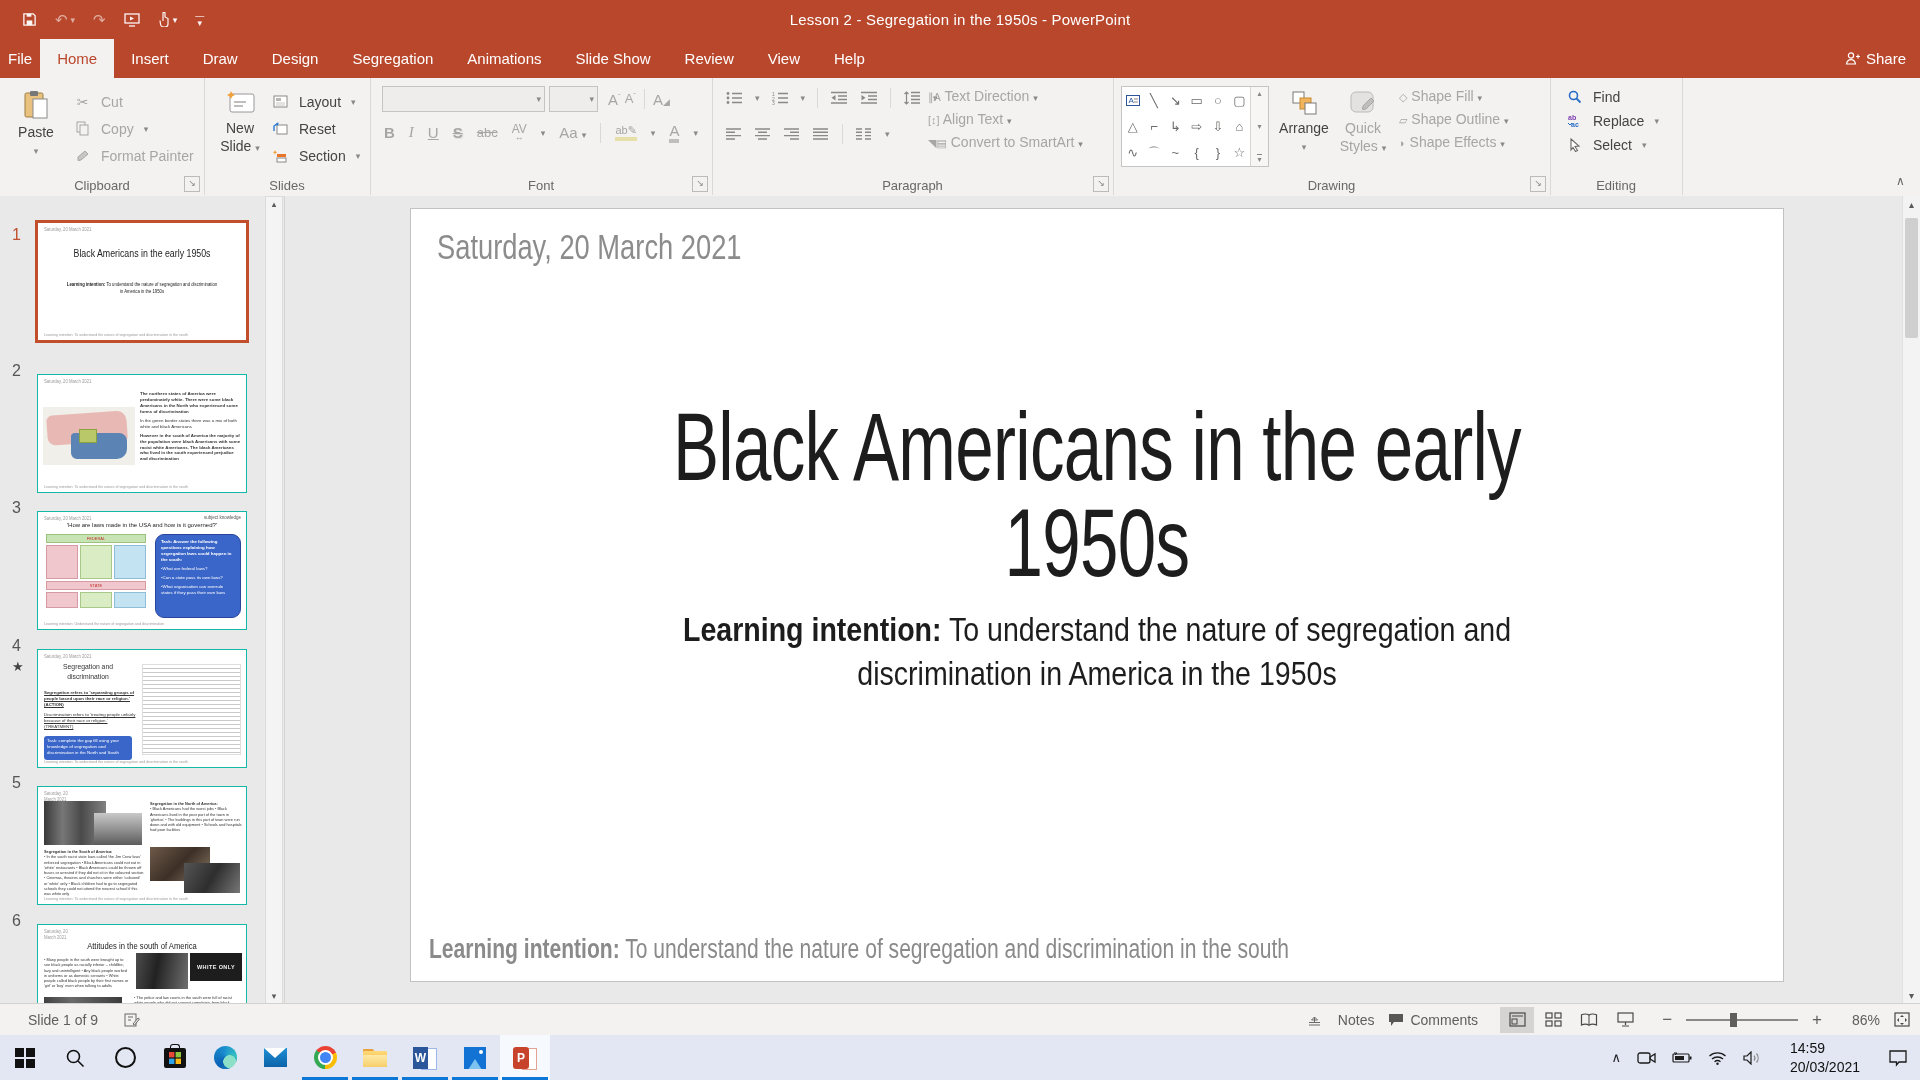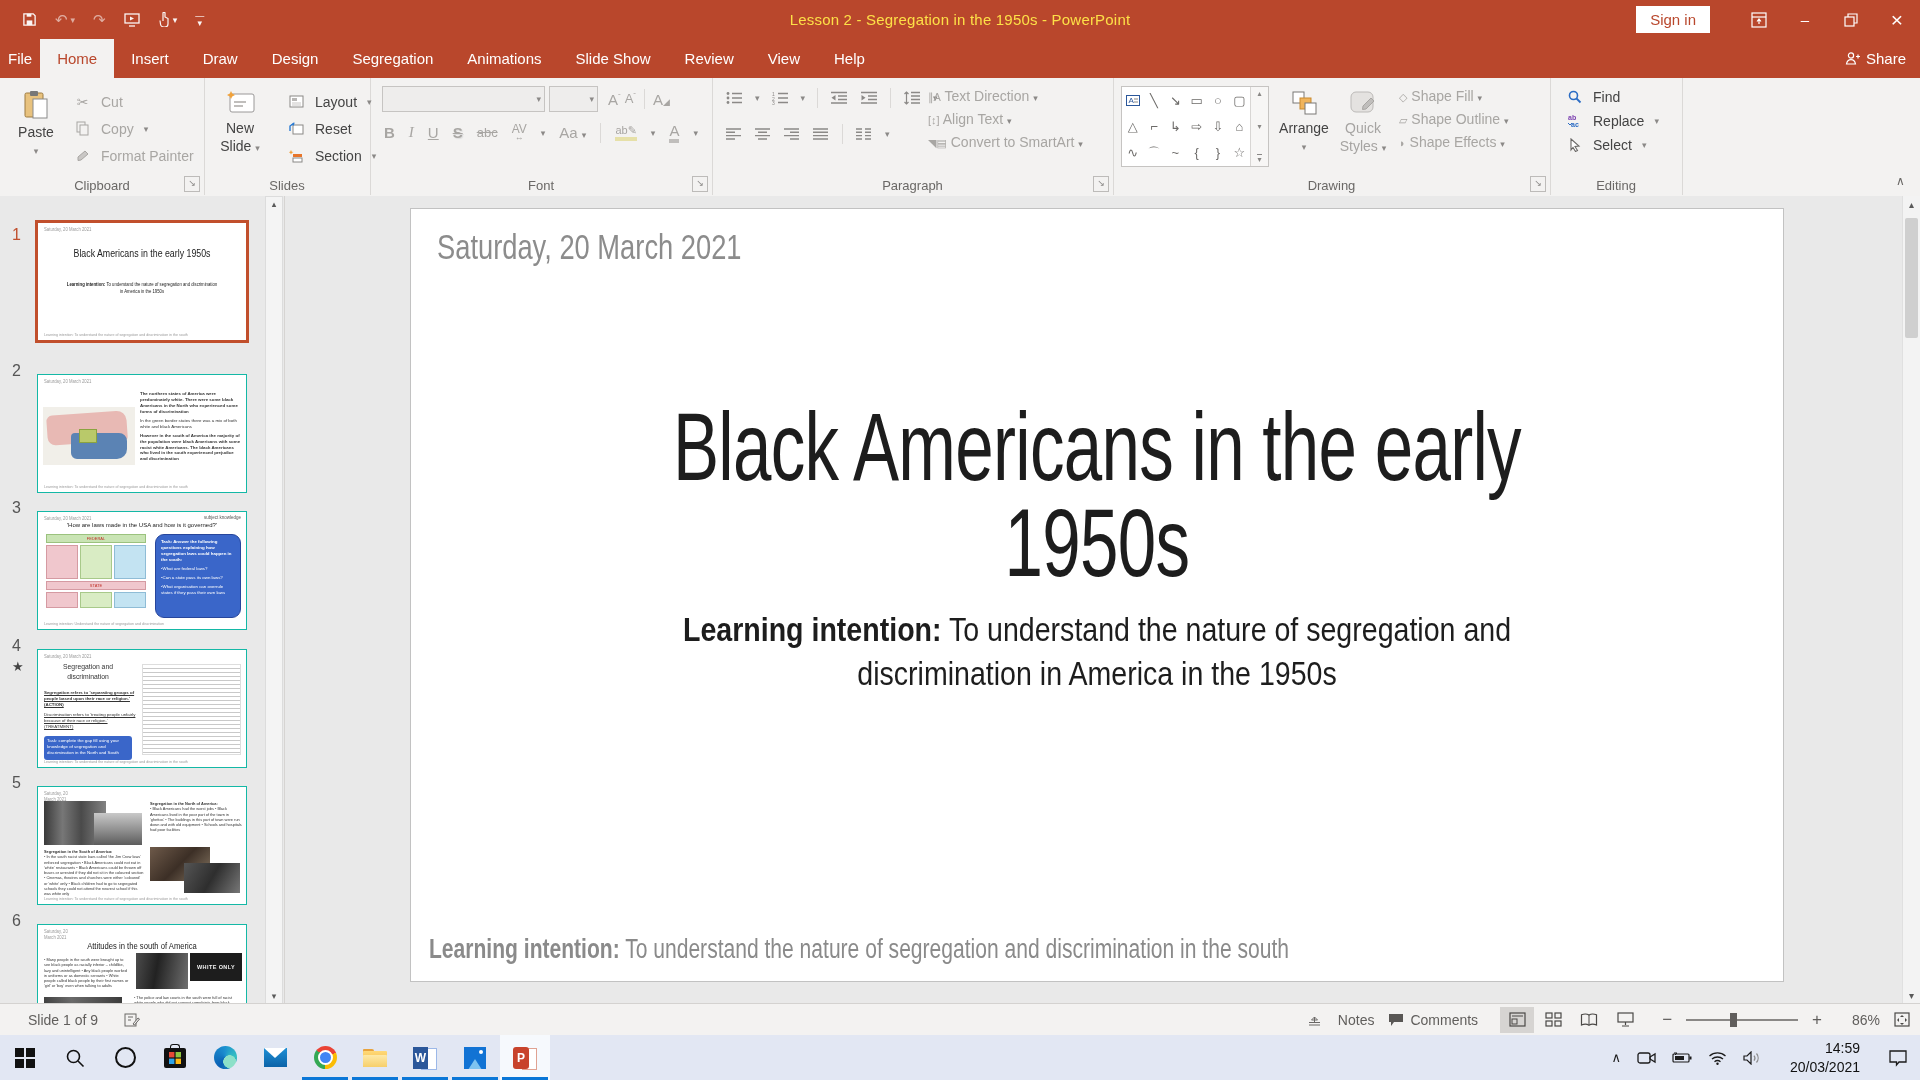--- a/index.html
+++ b/index.html
@@ -11,7 +11,7 @@
   .qat .ic{display:flex;align-items:center;gap:3px;opacity:.95;font-size:15px}
   .qat .dim{opacity:.55}
   .tb-title{position:absolute;left:0;right:0;top:0;height:39px;display:flex;align-items:center;justify-content:center;
-    font-size:15px;color:#fde047;letter-spacing:.2px;pointer-events:none}
+    font-size:15px;color:#ffffff;letter-spacing:.2px;pointer-events:none}
   .tb-right{position:absolute;right:0;top:0;height:39px;display:flex;align-items:center}
   .signin{background:#fff;color:#b9472c;font-size:15px;padding:5px 14px;margin-right:26px;cursor:pointer}
   .winbtn{width:46px;height:39px;display:flex;align-items:center;justify-content:center;font-size:15px;color:#fff}

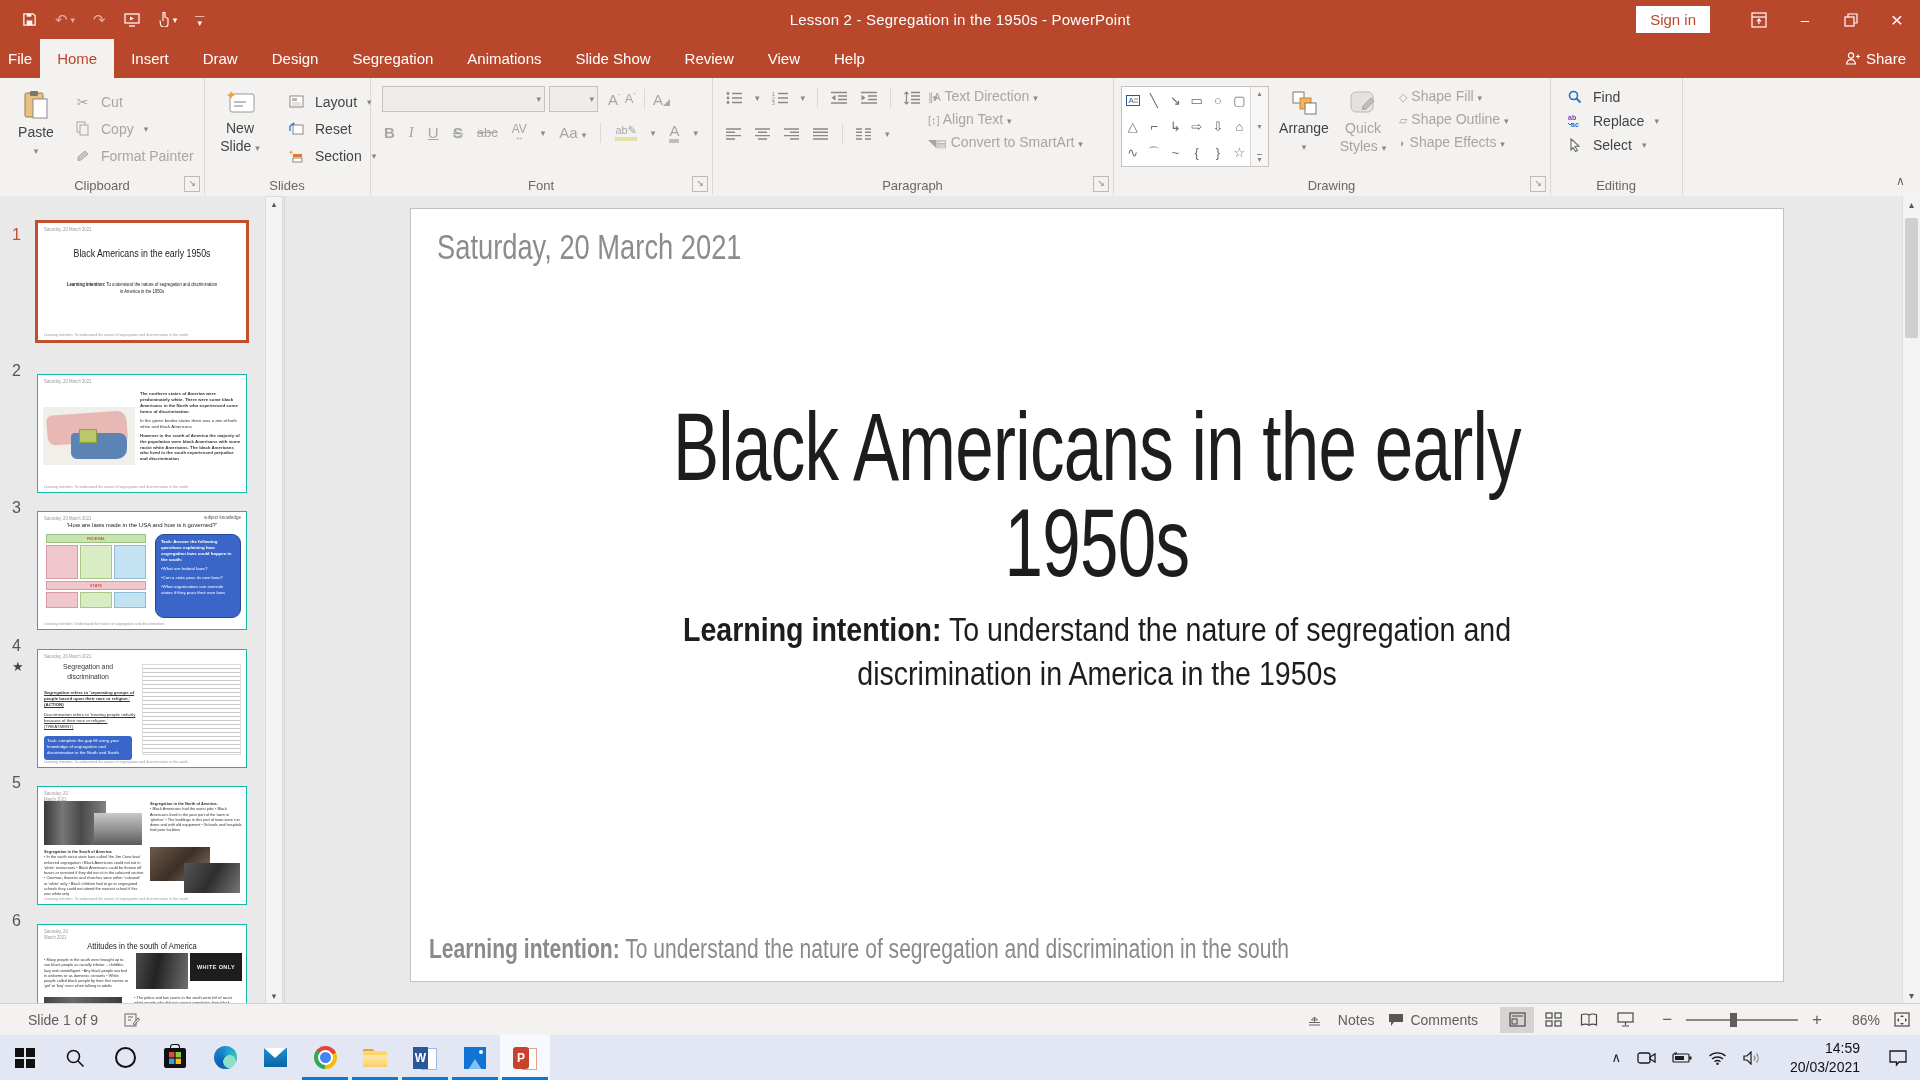--- a/index.html
+++ b/index.html
@@ -121,24 +121,6 @@
     </span>
   </div>
   <div class="tb-title">Lesson 2 -  Segregation in the 1950s  -  PowerPoint</div>
-  <div class="tb-right">
-    <div class="signin">Sign in</div>
-    <div class="winbtn">
-      <svg width="16" height="16" viewBox="0 0 16 16">
-          <rect x="1" y="1" width="14" height="14" fill="none" stroke="#fff" stroke-width="1.2"></rect>
-          <path d="M1 5h14" stroke="#fff" stroke-width="1.2"></path>
-          <path d="M8 12V7.5M6 9.5L8 7l2 2.5" fill="none" stroke="#fff" stroke-width="1.2"></path>
-        </svg>
-    </div>
-    <div class="winbtn">–</div>
-    <div class="winbtn">
-      <svg width="14" height="14" viewBox="0 0 14 14">
-          <rect x="1" y="4" width="9" height="9" fill="none" stroke="#fff" stroke-width="1.2"></rect>
-          <path d="M4 4V1h9v9h-3" fill="none" stroke="#fff" stroke-width="1.2"></path>
-        </svg>
-    </div>
-    <div class="winbtn" style="font-size:21px">×</div>
-  </div>
 </div>
 
 <div id="tabrow">

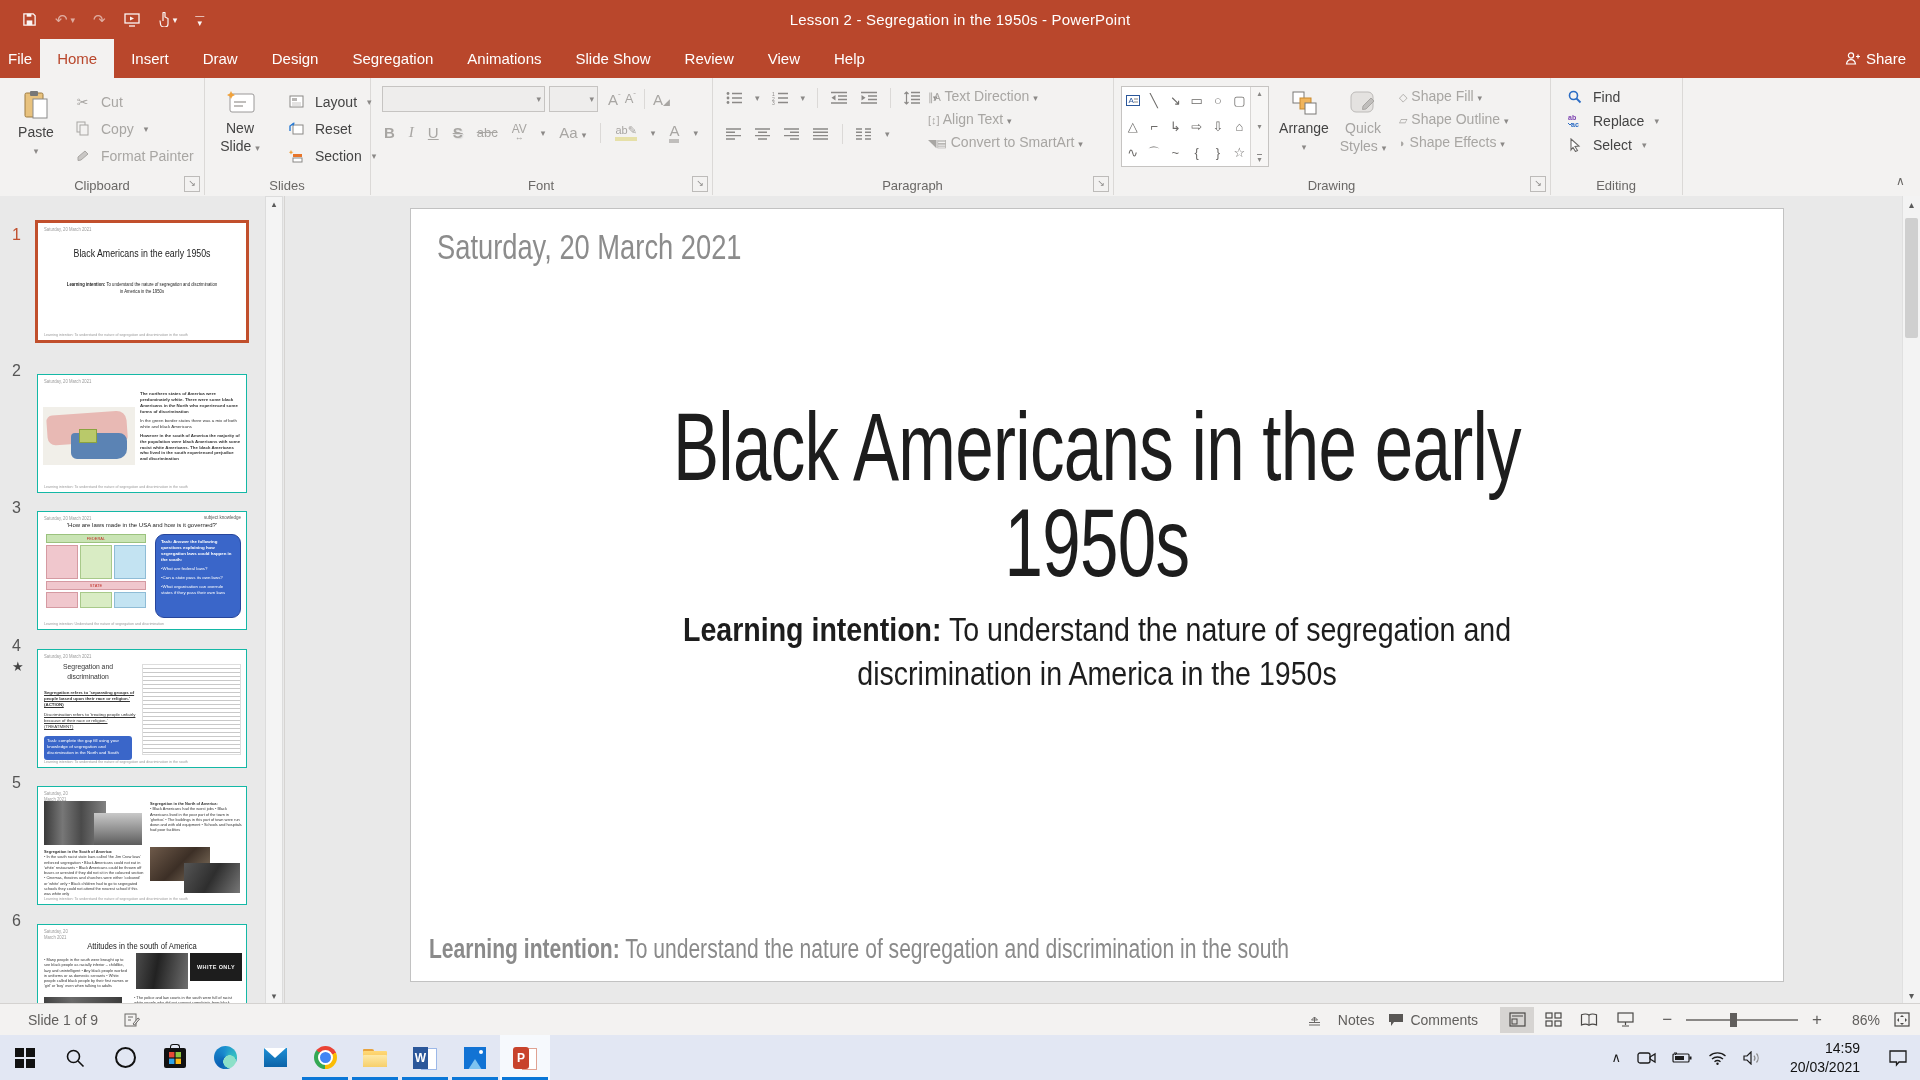--- a/index.html
+++ b/index.html
@@ -196,7 +196,7 @@
         </svg>
       <span><span>New</span><br><span>Slide</span> <span class="caret">▾</span></span>
     </div>
-    <div class="abs" style="left:84px;top:10px">
+    <div class="abs" style="left:68px;top:10px">
       <div class="smallrow">
         <span class="iconbox16">
           <svg width="15" height="13" viewBox="0 0 15 13">

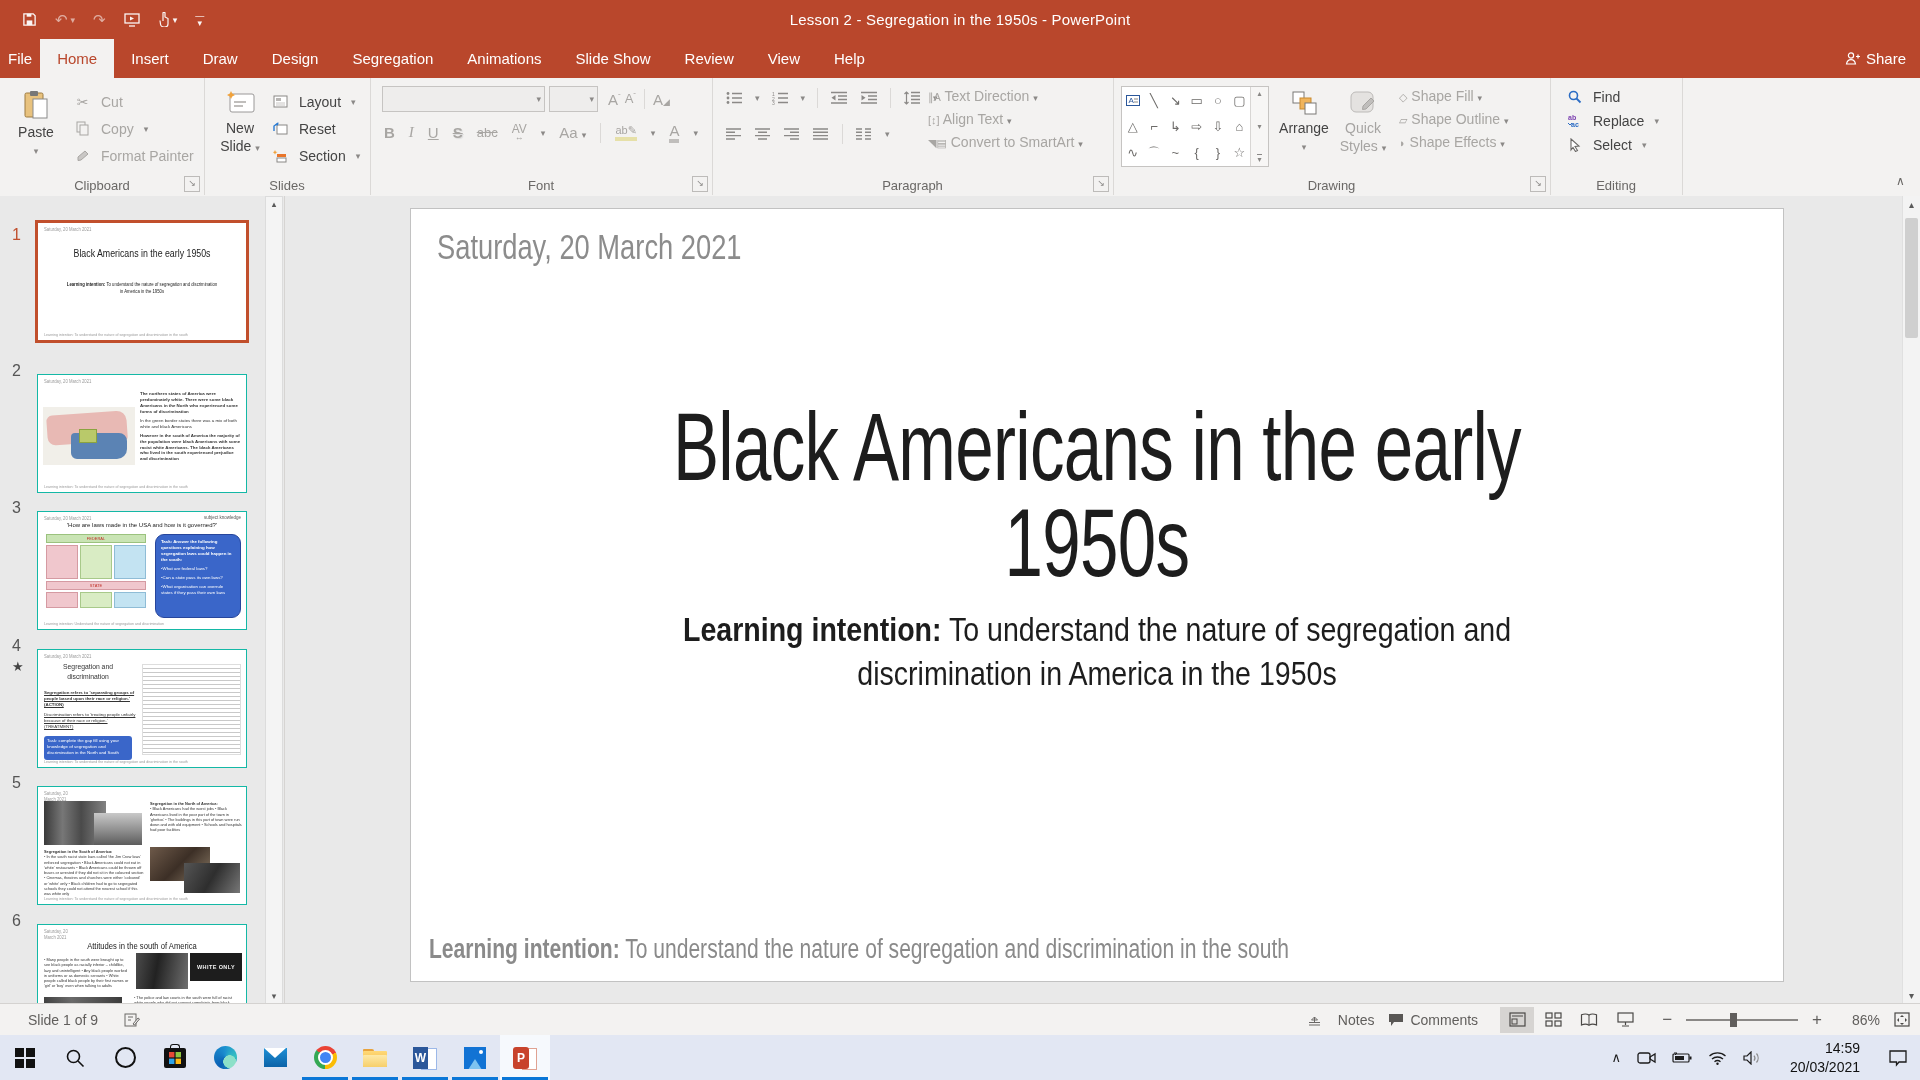--- a/index.html
+++ b/index.html
@@ -80,7 +80,7 @@
   .cell.active{background:#f6f9fd}
   .cell .ul{position:absolute;bottom:0;left:2px;right:2px;height:3px;background:#0b77d7}
   .tray{position:absolute;right:0;top:0;height:45px;display:flex;align-items:center;gap:16px;padding-right:12px;color:#1b1b1b}
-  .clock{font-size:14px;line-height:1.3;text-align:right;color:#111;margin:0 12px}
+  .clock{font-size:14px;line-height:1.3;text-align:left;color:#111;margin:0 12px}
   svg{display:block}
 </style>
 </head>

